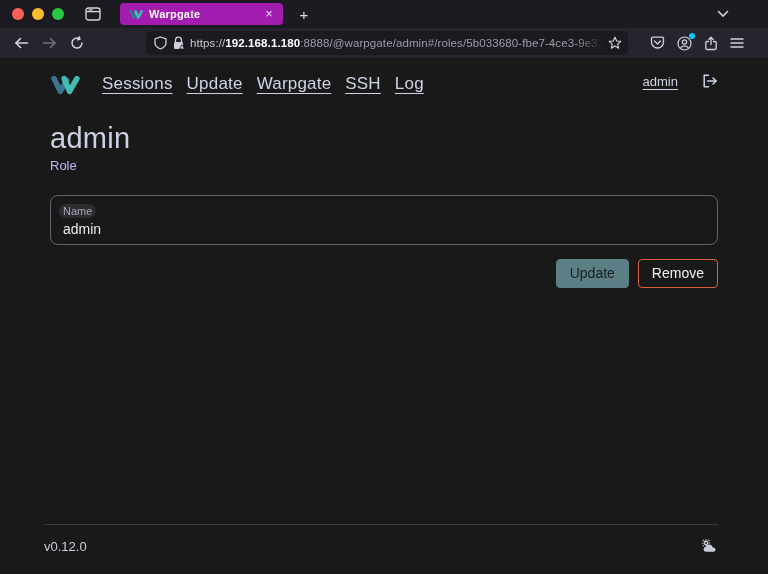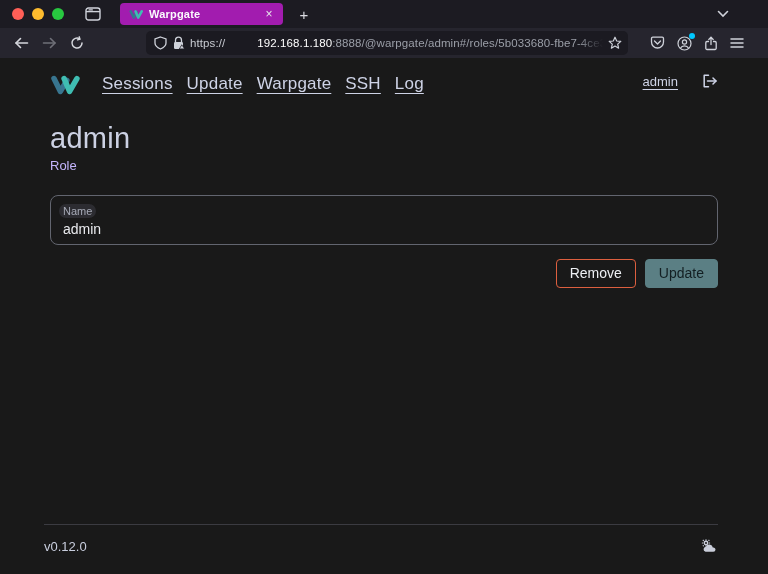--- a/index.html
+++ b/index.html
@@ -25,7 +25,7 @@
   .urlbar .icon { color:#cfd2da; display:flex; align-items:center; }
   .url-text { flex:1; font-size:11.5px; white-space:nowrap; overflow:hidden; position:relative; letter-spacing:.1px; }
   .url-text .scheme { color:#c8cbd2; }
-  .url-text .host { color:#ffffff; font-weight:400;padding-left:32px; }
+  .url-text .host { color:#ffffff; font-weight:700; }
   .url-text .rest { color:#9b9fa8; }
   .url-fade { position:absolute; right:0; top:0; bottom:0; width:26px; background:linear-gradient(to right, rgba(27,26,33,0), #1b1a21); }
   .chrome-right { display:flex; align-items:center; margin-left:20px; gap:12px; }

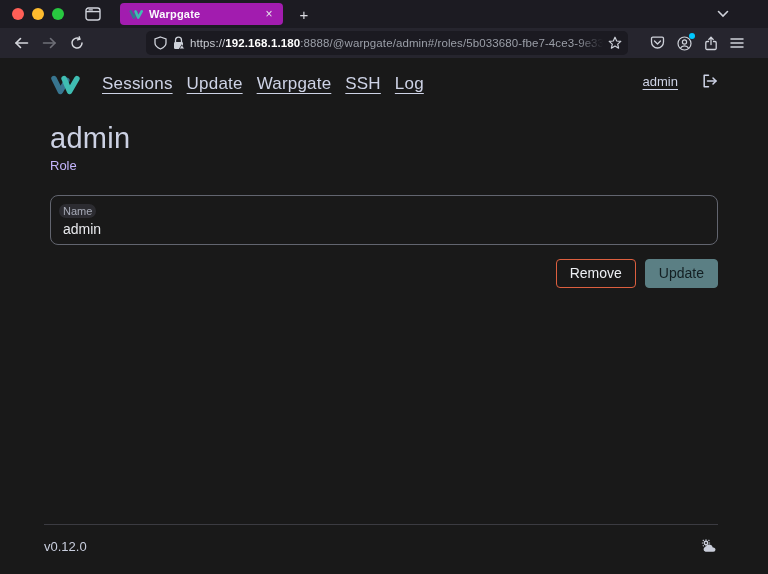--- a/index.html
+++ b/index.html
@@ -206,8 +206,8 @@
     </div>
 
     <div class="actions">
+      <button class="btn btn-update">Update</button>
       <button class="btn btn-remove">Remove</button>
-      <button class="btn btn-update">Update</button>
     </div>
 
     <div class="site-footer">

